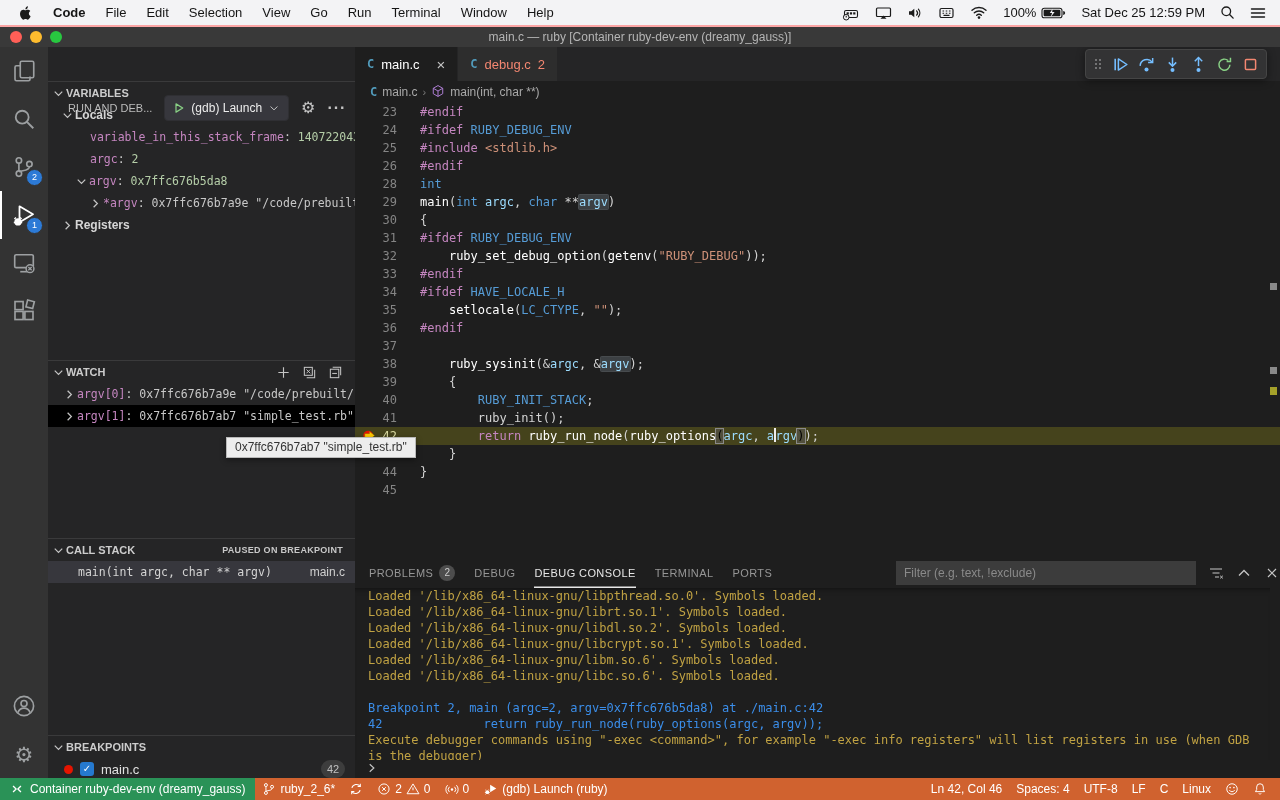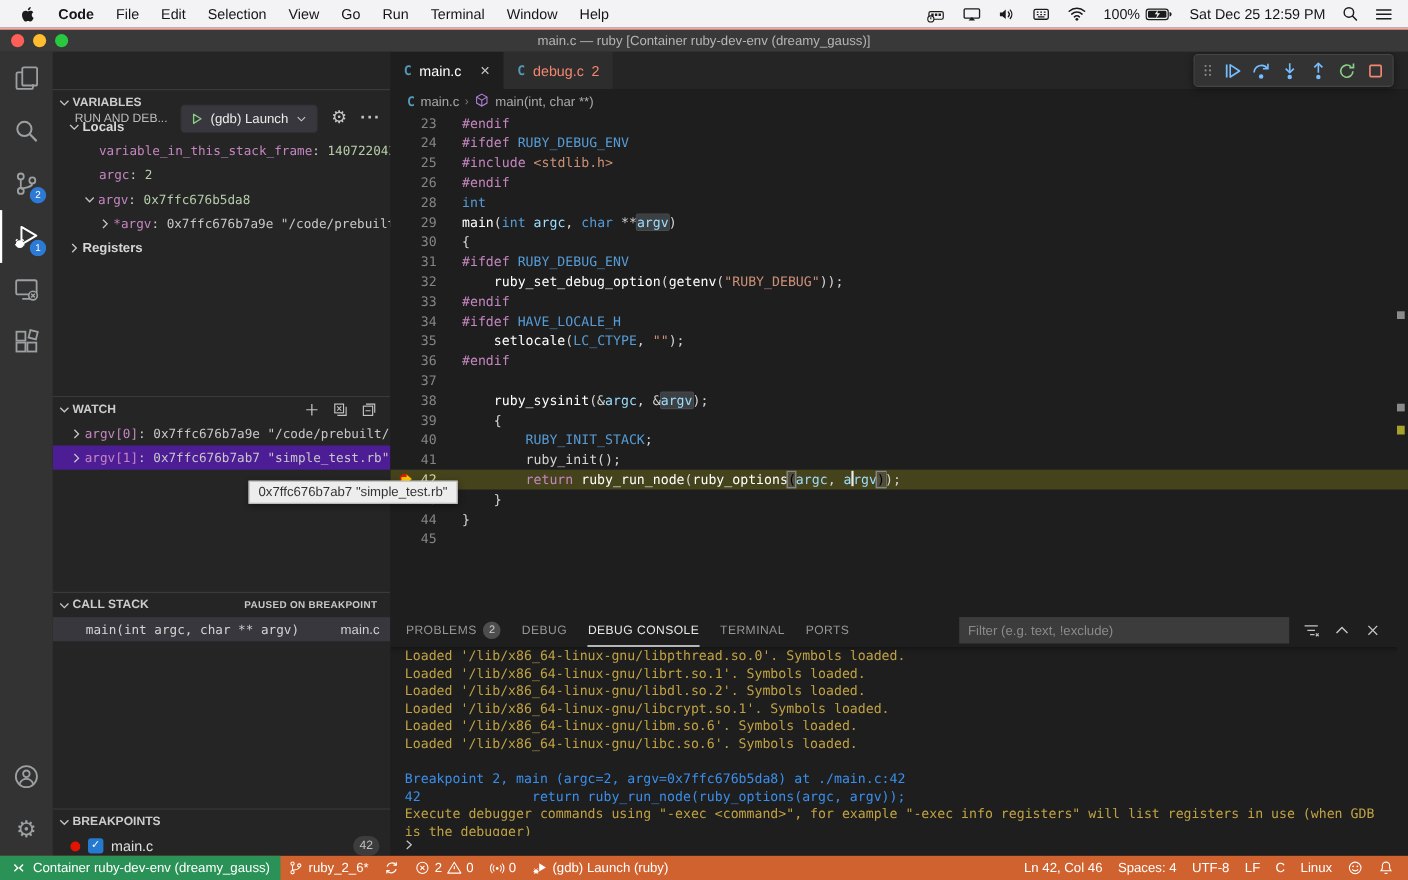--- a/index.html
+++ b/index.html
@@ -45,7 +45,7 @@
   .paused-label{font-size:9px;font-weight:bold;color:#c8c8c8;letter-spacing:.3px;}
   .tree-row{height:22px;display:flex;align-items:center;font-family:"DejaVu Sans Mono",monospace;
             font-size:11.5px;white-space:nowrap;overflow:hidden;}
-  .tree-row.hover{background:#4c1d95;}
+  .tree-row.hover{background:#000000;}
   .tree-row.selected{background:#37373d;}
   .vname{color:#c586c0;}
   .vcolon{color:#cccccc;}

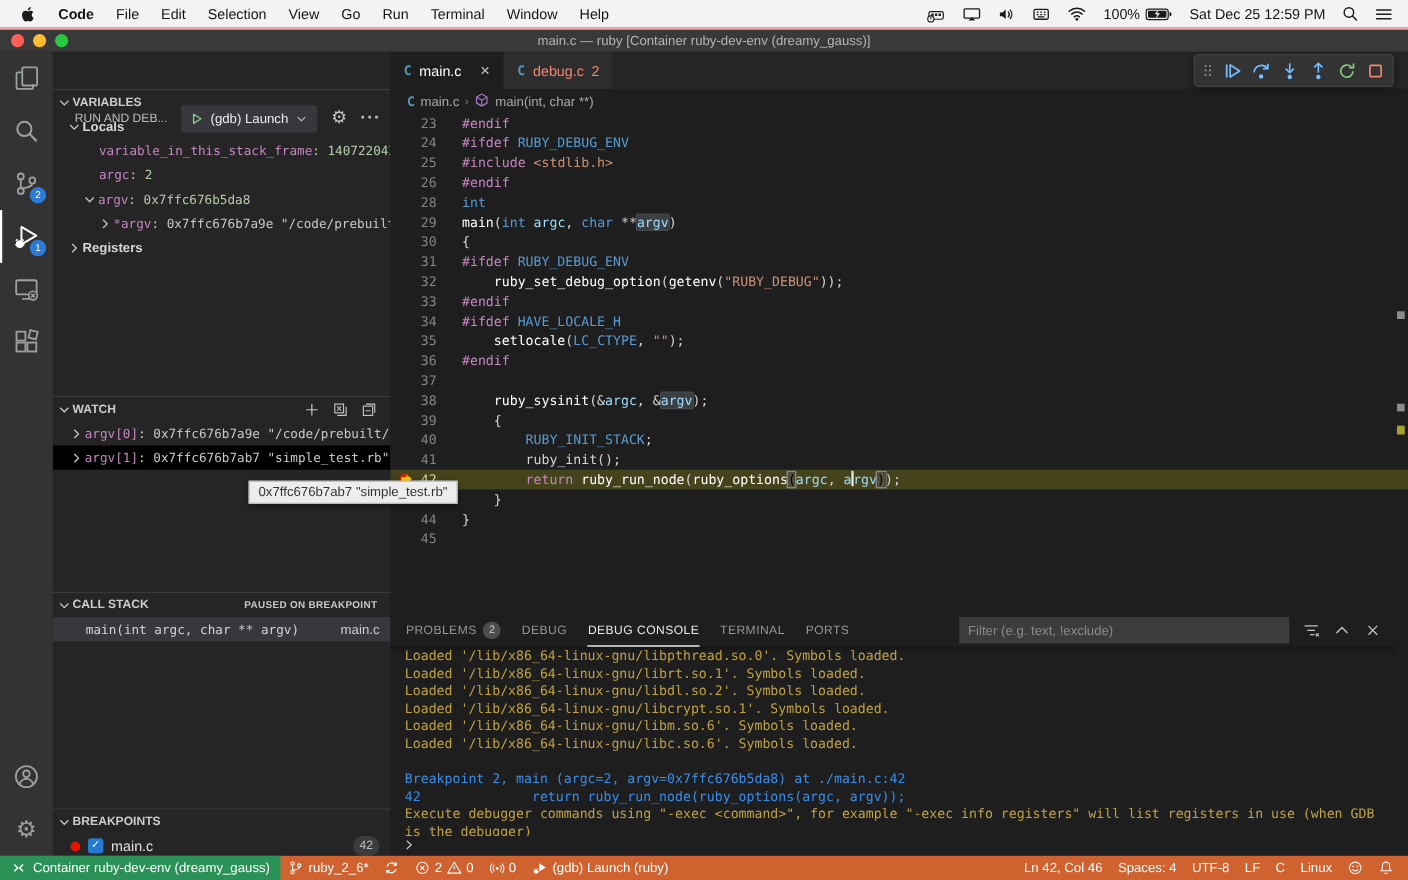--- a/index.html
+++ b/index.html
@@ -92,7 +92,7 @@
   .ov-mark{position:absolute;right:3px;width:7px;}
   
   #panel{position:absolute;left:355px;top:558px;right:0;bottom:22px;background:#1e1e1e;z-index:2;}
-  #panel-tabs{height:30px;display:flex;align-items:center;padding:0 24px 0 14px;justify-content:flex-end;}
+  #panel-tabs{height:30px;display:flex;align-items:center;padding:0 0 0 14px;justify-content:flex-end;}
   .ptab{font-size:11px;color:#969696;letter-spacing:.4px;display:flex;align-items:center;gap:6px;height:30px;}
   .ptab.active{color:#e7e7e7;box-shadow:inset 0 -1.5px 0 #e7e7e7;}
   .ptab-badge{background:#4d4d4d;color:#cccccc;border-radius:50%;width:16px;height:16px;font-size:10px;

